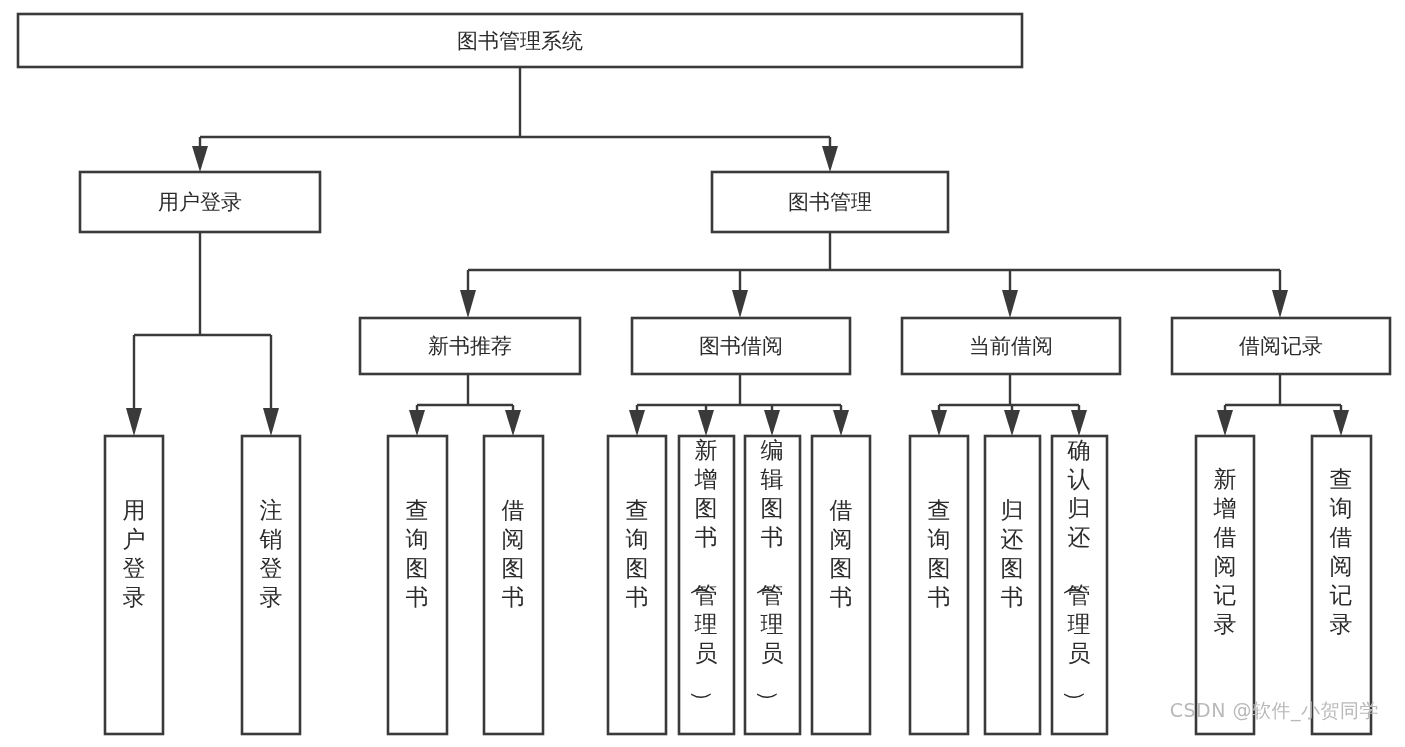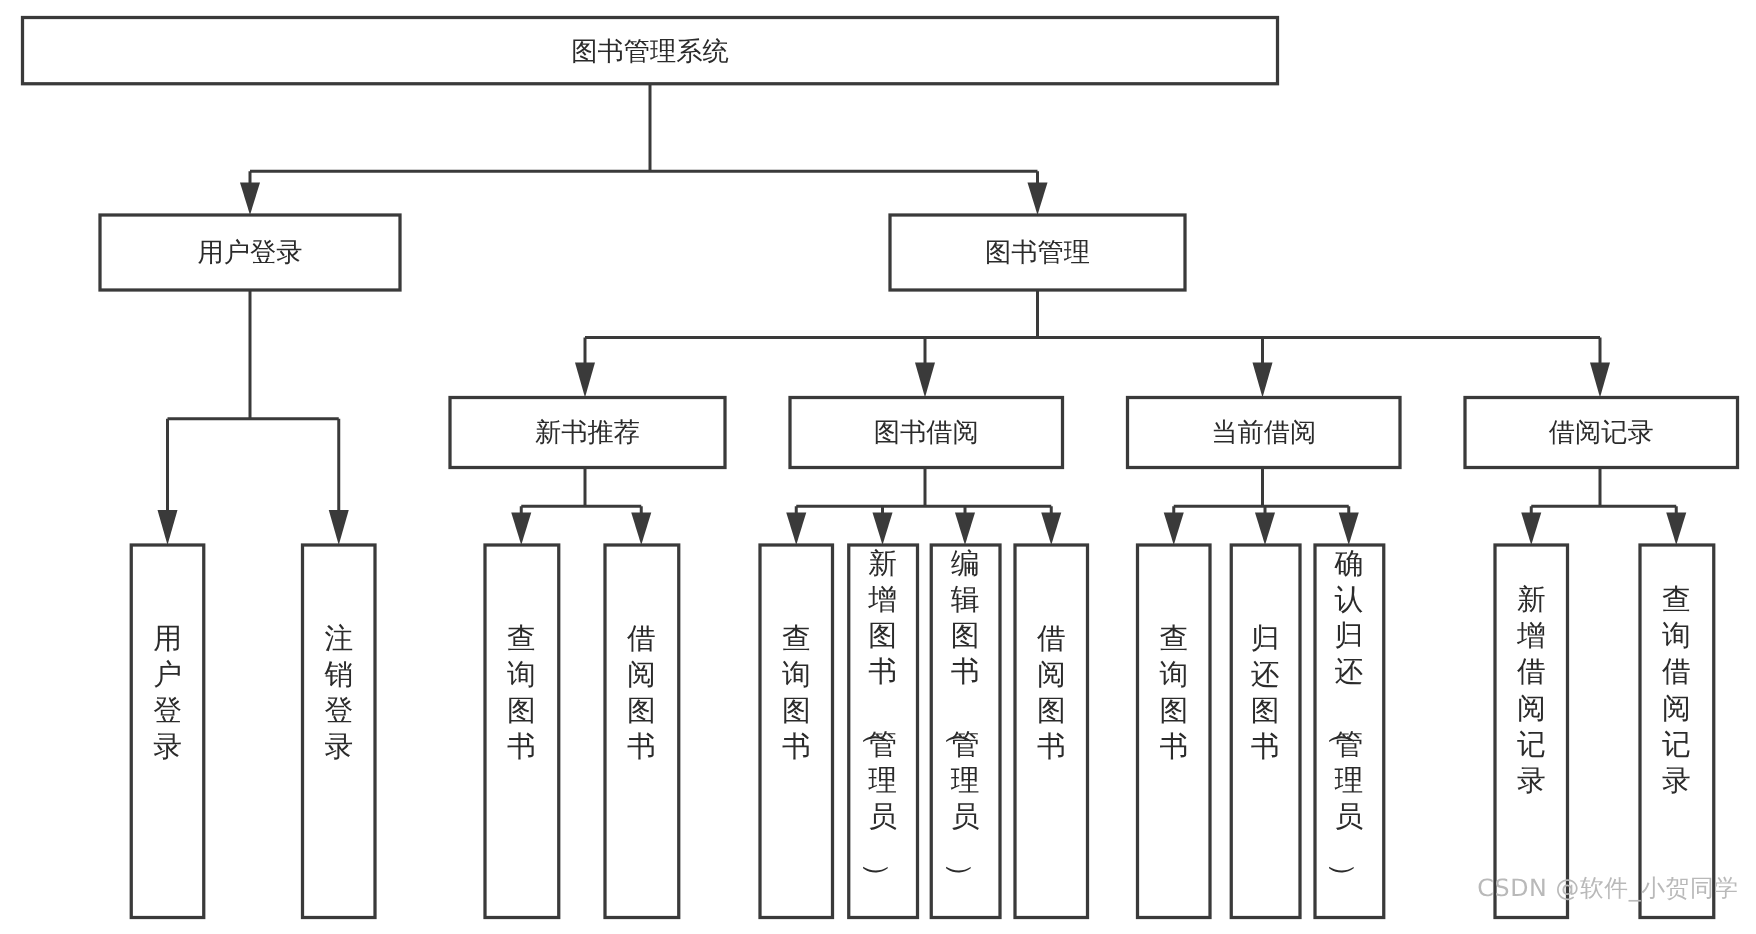--- a/index.html
+++ b/index.html
@@ -57,7 +57,7 @@
   }
   .watermark {
     position: absolute;
-    right: 14px;
+    right: 26px;
     bottom: 6px;
     font-family: "DejaVu Sans", "Liberation Sans", sans-serif;
     font-size: 19px;

